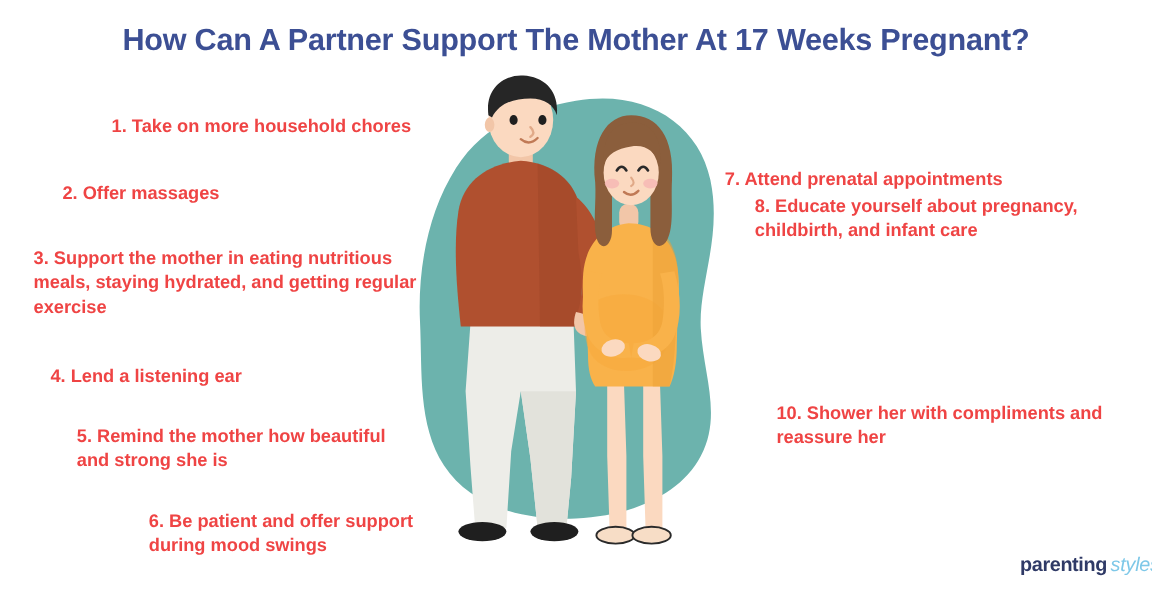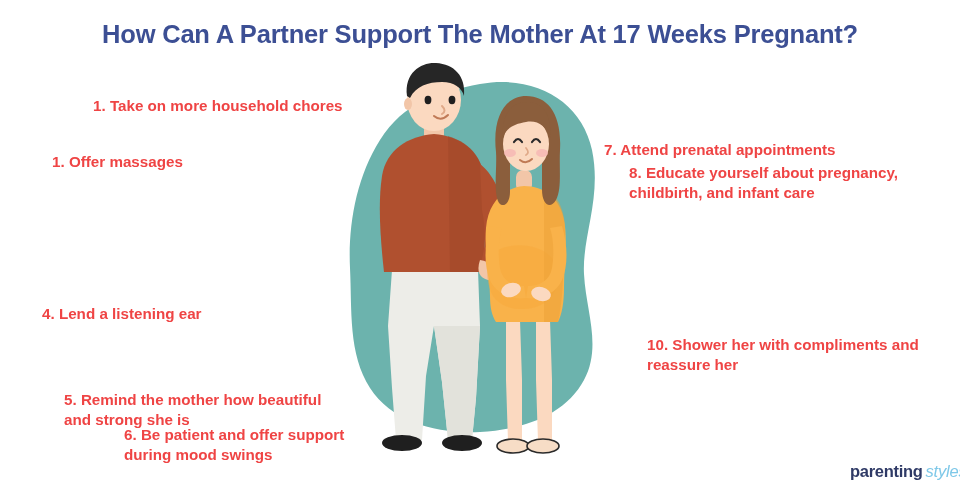--- a/index.html
+++ b/index.html
@@ -212,7 +212,7 @@
   </div>
 
   <div class="item i1">1. Take on more household chores</div>
-  <div class="item i2">1. Offer massages</div>
+  <div class="item i2">2. Offer massages</div>
   <div class="item i4">4. Lend a listening ear</div>
   <div class="item i5">5. Remind the mother how beautiful and strong she is</div>
   <div class="item i6">6. Be patient and offer support during mood swings</div>

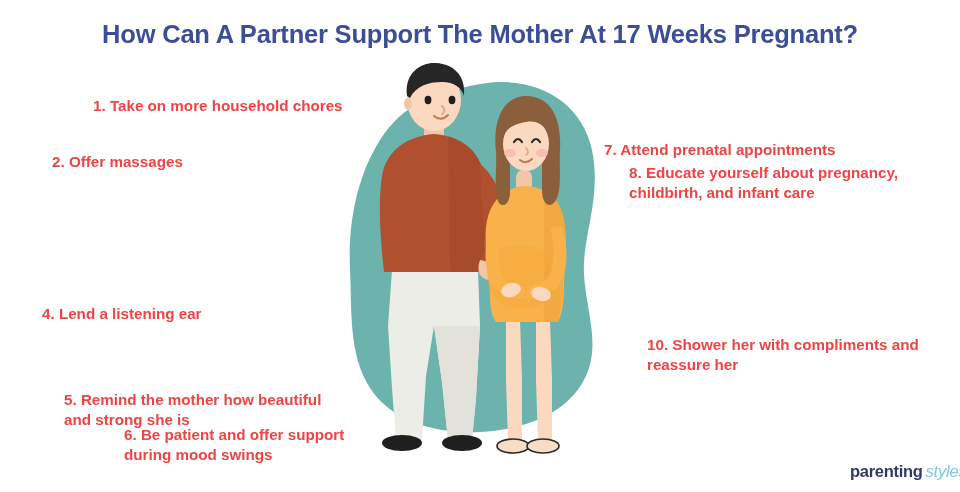--- a/index.html
+++ b/index.html
@@ -213,6 +213,7 @@
 
   <div class="item i1">1. Take on more household chores</div>
   <div class="item i2">2. Offer massages</div>
+  <div class="item i3">3. Support the mother in eating nutritious meals, staying hydrated, and getting regular exercise</div>
   <div class="item i4">4. Lend a listening ear</div>
   <div class="item i5">5. Remind the mother how beautiful and strong she is</div>
   <div class="item i6">6. Be patient and offer support during mood swings</div>

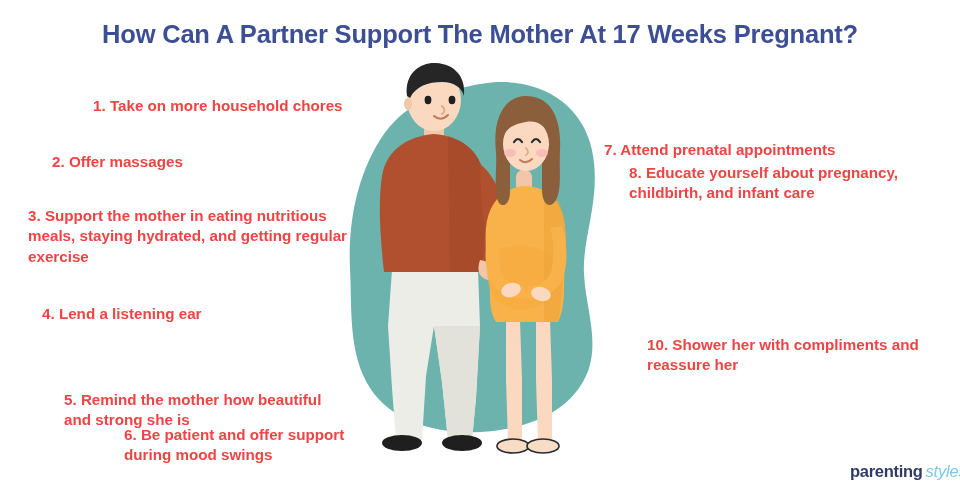--- a/index.html
+++ b/index.html
@@ -56,7 +56,7 @@
   .i2  { left: 52px;  top: 152px; }
   .i3  { left: 28px;  top: 206px; width: 320px; }
   .i4  { left: 42px;  top: 304px; }
-  .i5  { left: 64px;  top: 354px; width: 270px; margin-top: 36px; }
+  .i5  { left: 64px;  top: 354px; width: 270px; }
   .i6  { left: 124px; top: 425px; width: 260px; }
 
   

